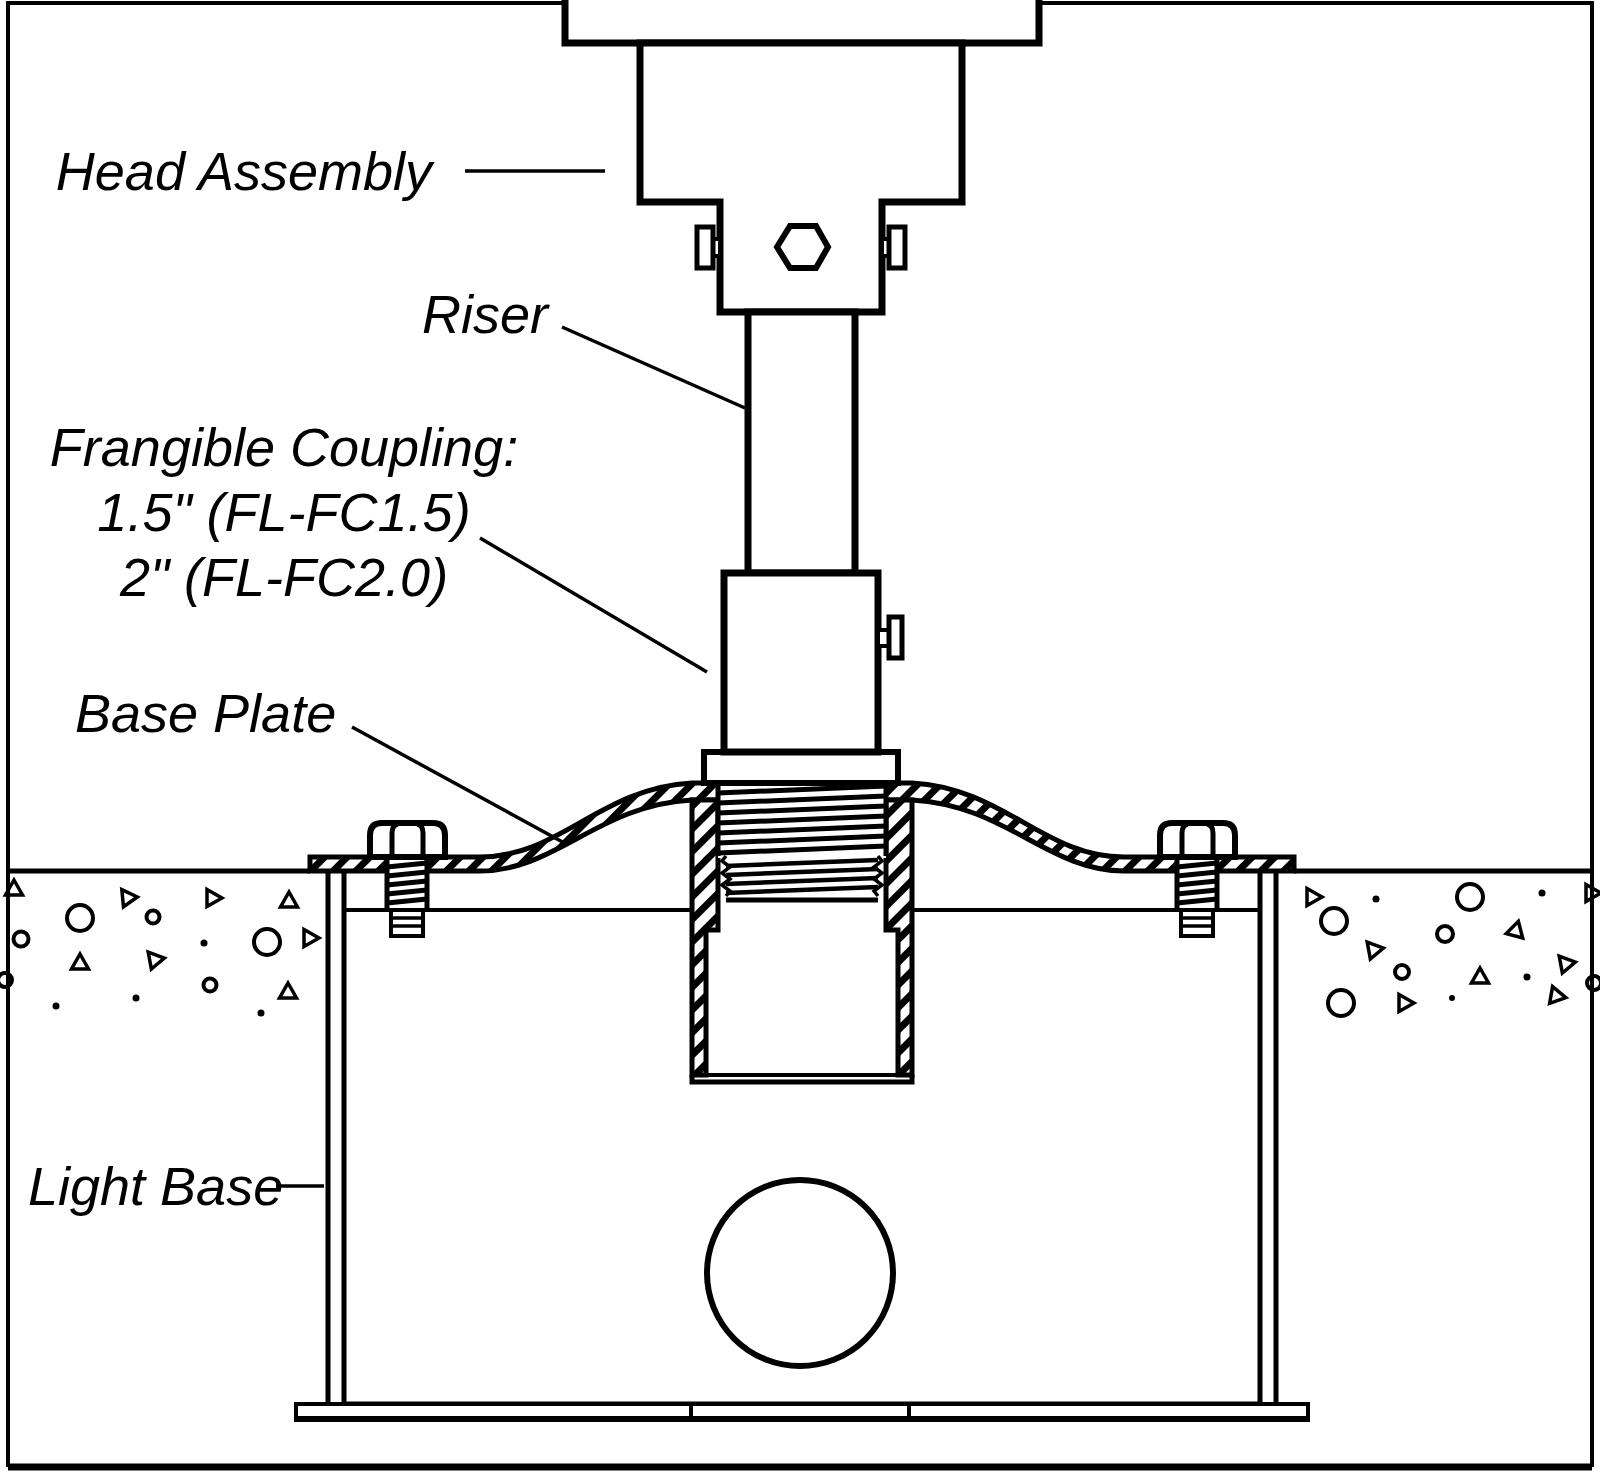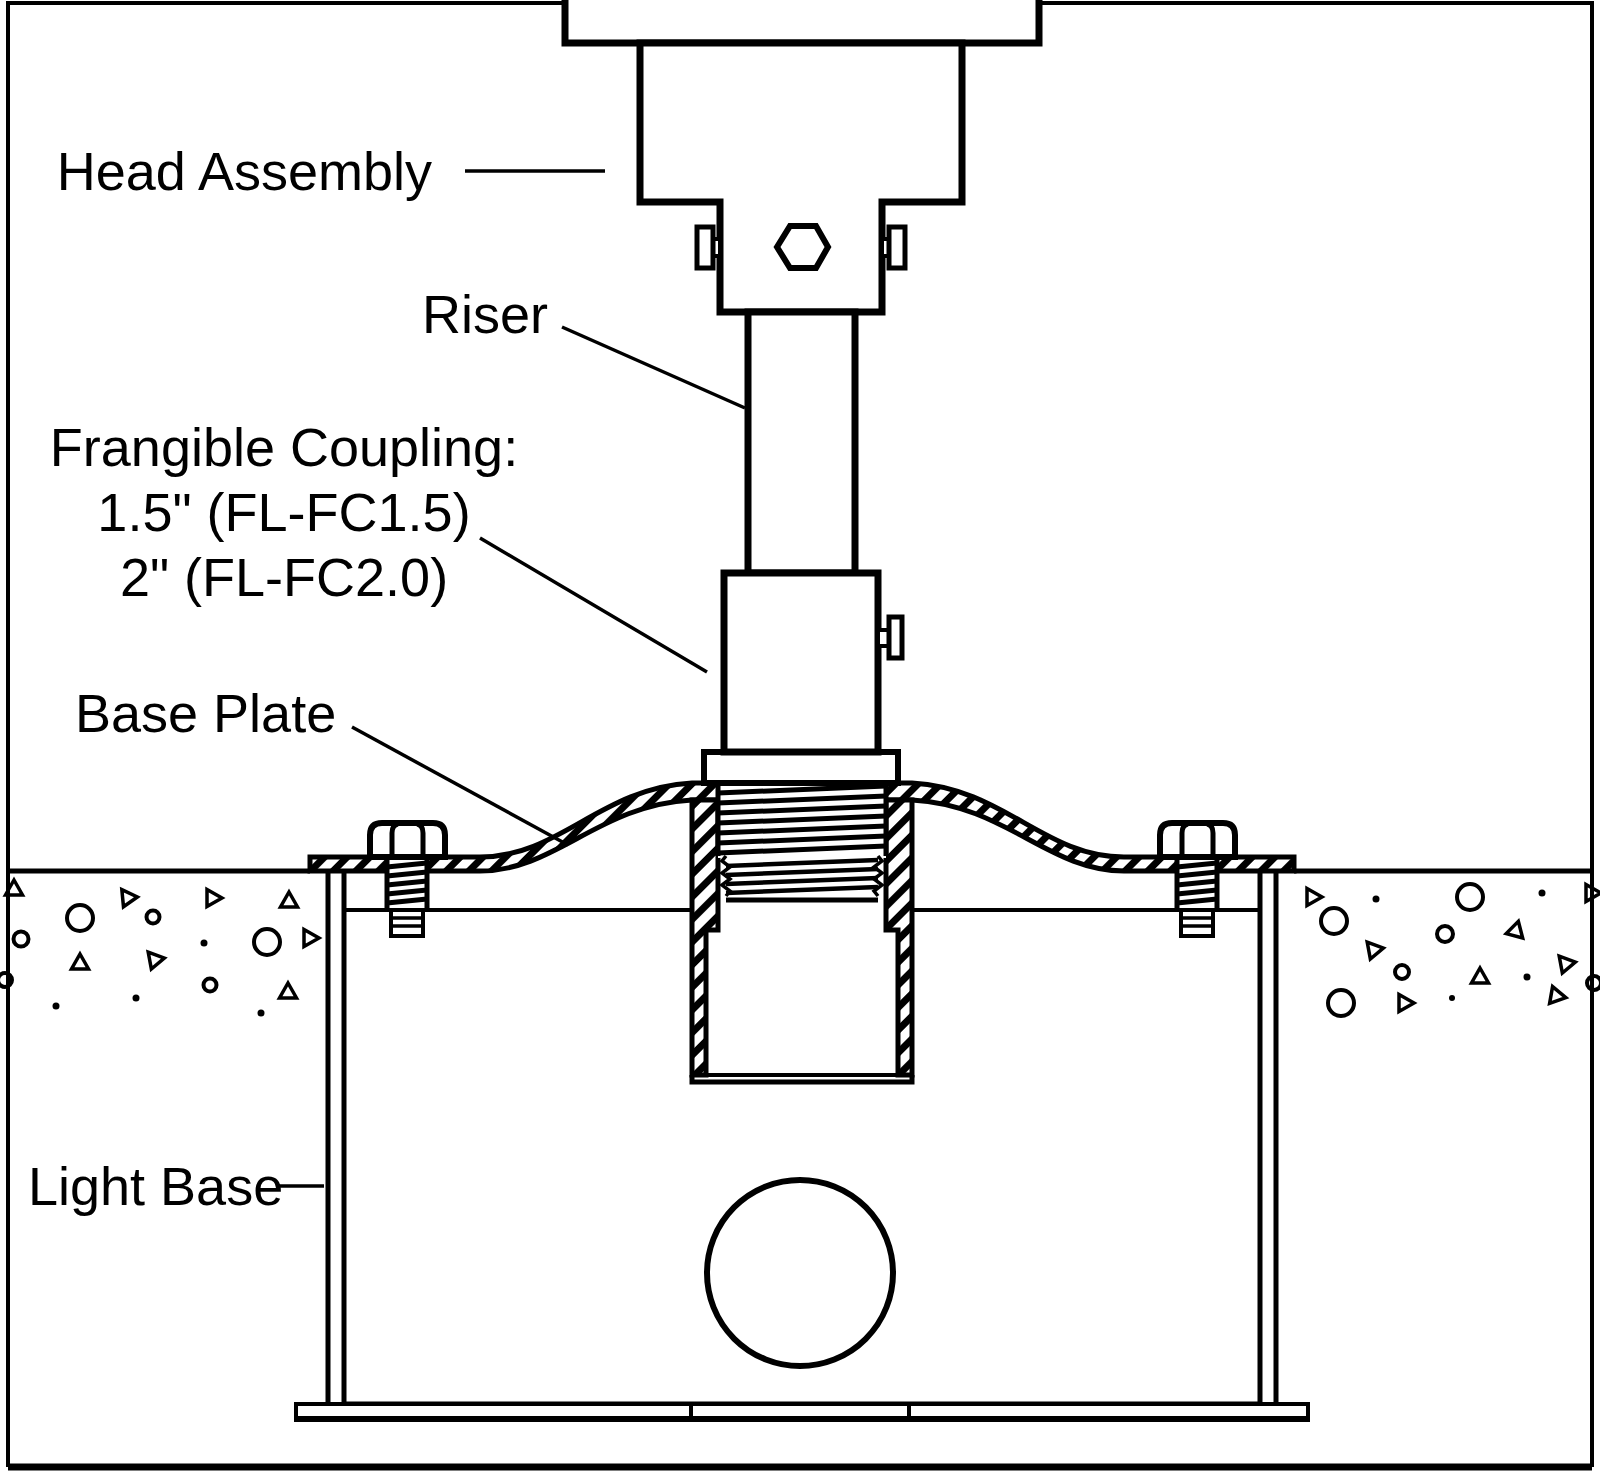--- a/index.html
+++ b/index.html
@@ -5,7 +5,7 @@
   html,body{margin:0;padding:0;background:#ffffff;}
   .stage{
     position:relative;width:1600px;height:1475px;background:#ffffff;
-    font-family:"Liberation Sans", sans-serif;overflow:hidden;
+    font-family:"Liberation Sans", sans-serif;overflow:hidden;font-style:italic;
   }
   svg{display:block;}
   .lbl{

